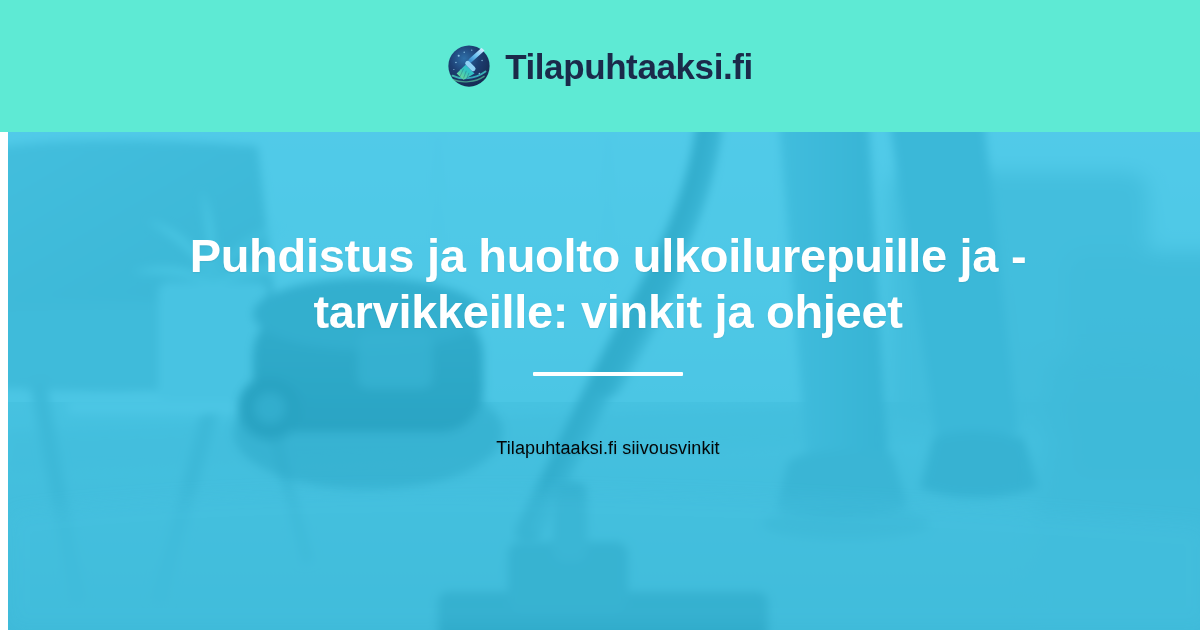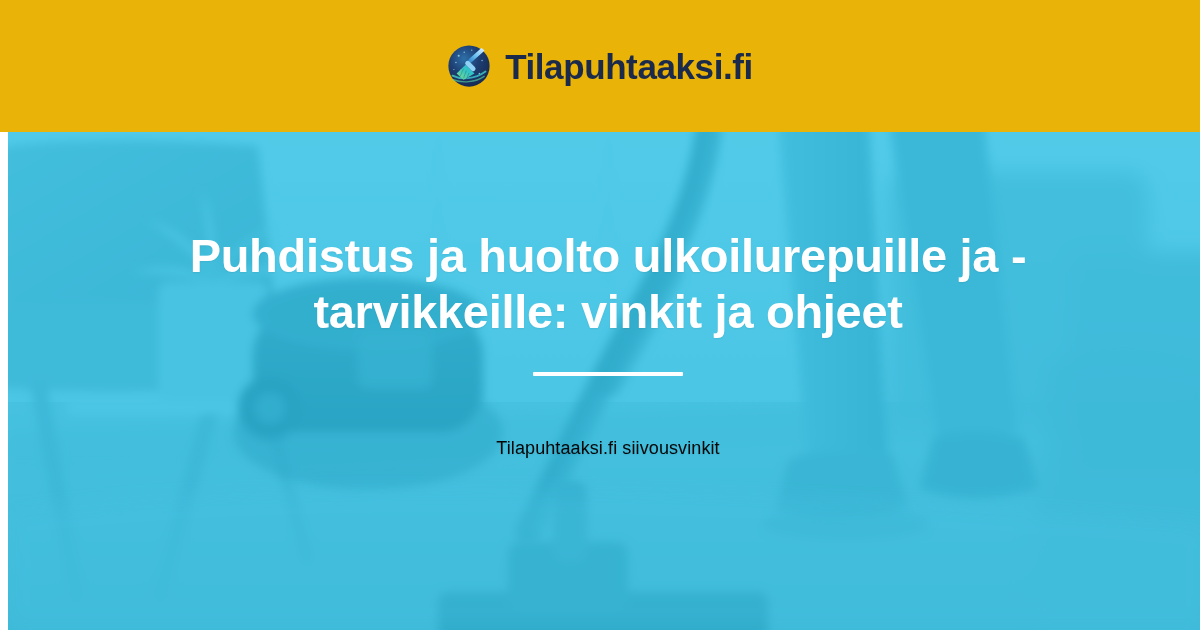--- a/index.html
+++ b/index.html
@@ -18,7 +18,7 @@
   .site-header {
     position:relative;
     width:1200px; height:132px;
-    background:#eab308;
+    background:#5eead4;
     display:flex; align-items:center; justify-content:center;
     z-index:5;
   }

